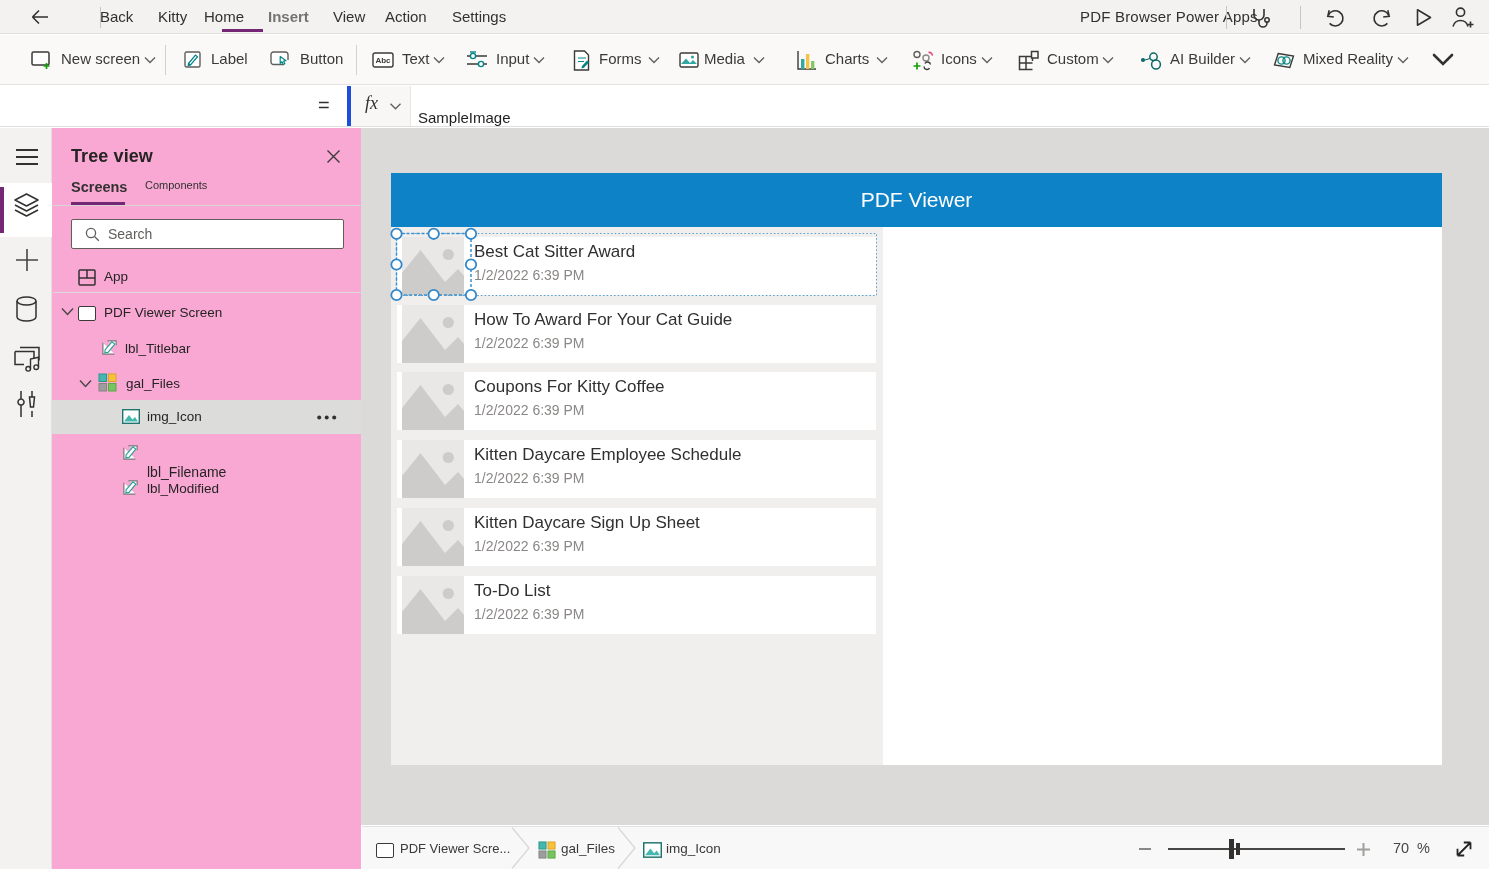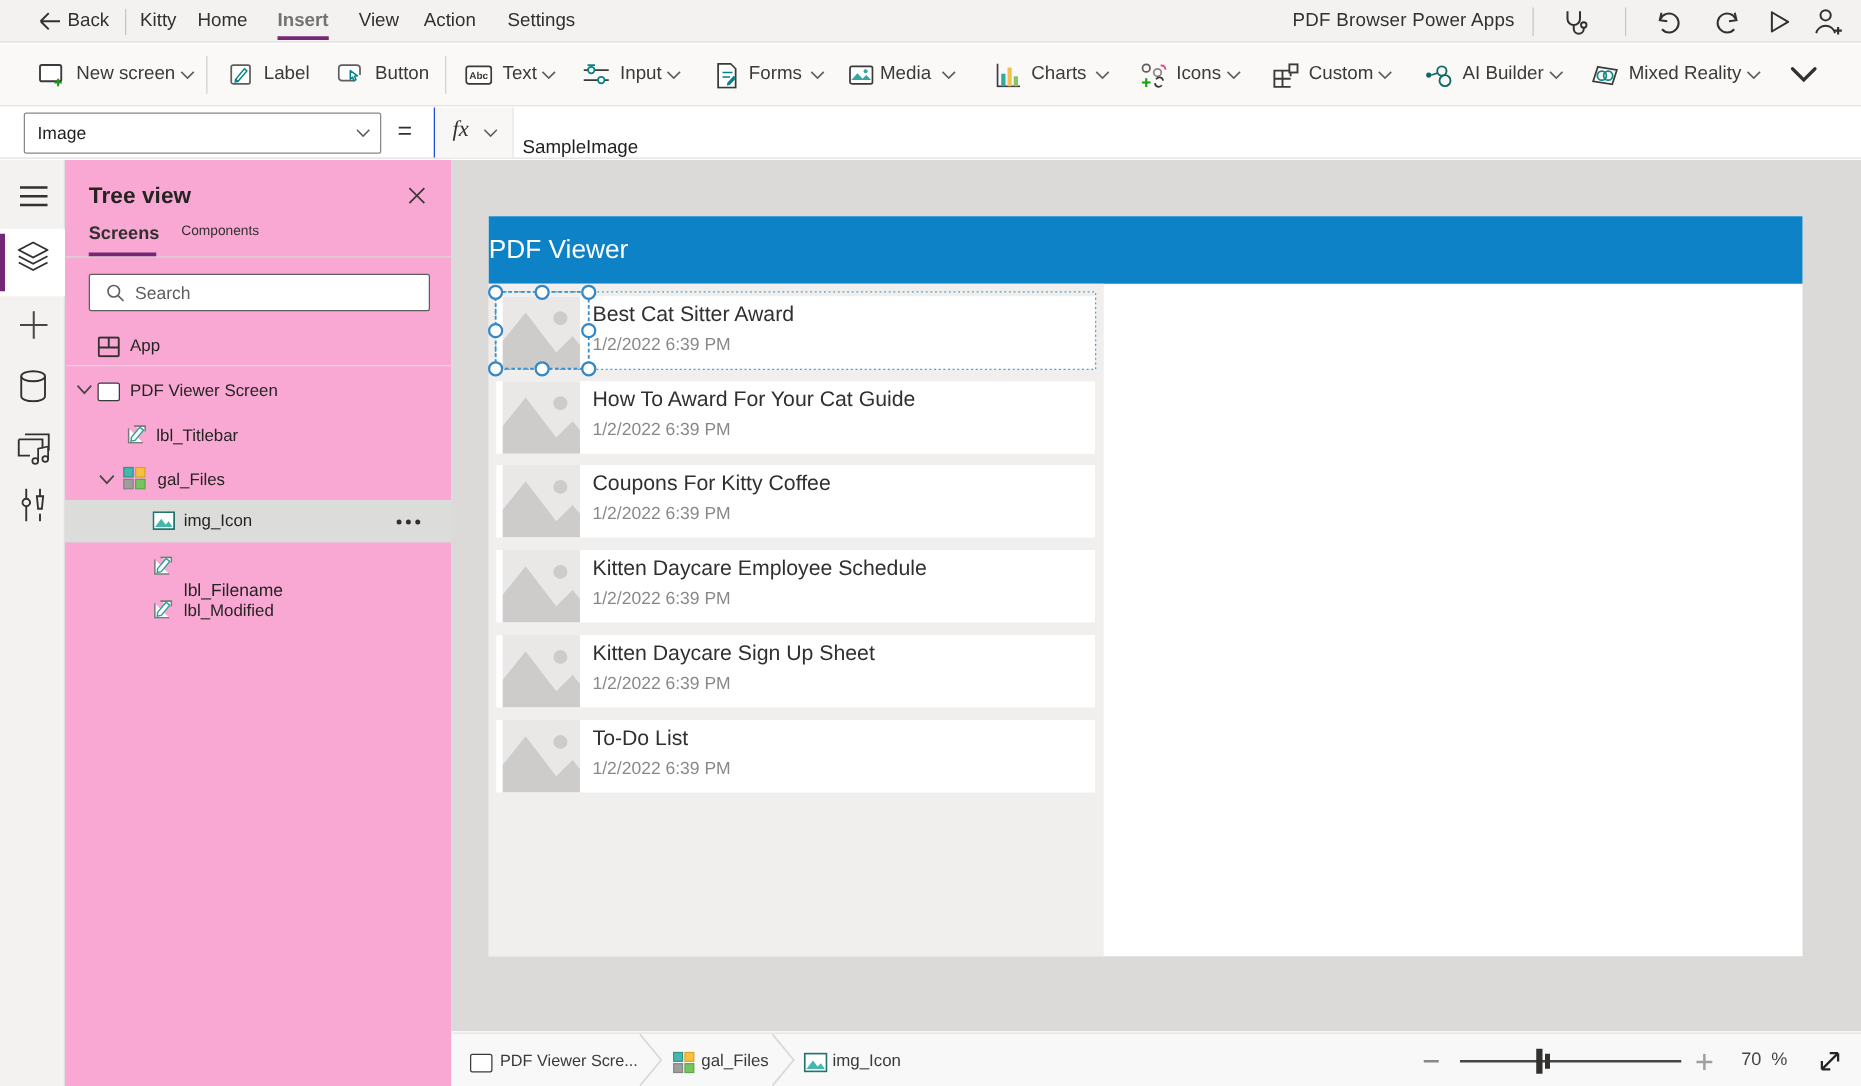--- a/index.html
+++ b/index.html
@@ -15,7 +15,7 @@
 #treepanel { left:52px; top:128px; width:309px; height:741px; background:#f9a8d4; }
 #canvas { left:361px; top:128px; width:1128px; height:697px; background:#dbdad9; }
 #statusbar { left:362px; top:826px; width:1127px; height:43px; background:#f8f8f8; border-top:1px solid #e3e1df; }
-.mitem { top:0; height:46px; line-height:34px; font-size:15px; color:#323130; }
+.mitem { top:0; height:46px; line-height:34px; font-size:15px; color:#323130;margin-left:46px; }
 .vsep { width:1px; background:#c8c6c4; }
 .rtext { font-size:15px; color:#3b3a39; }
 .chev { stroke:#605e5c; stroke-width:1.3; fill:none; }

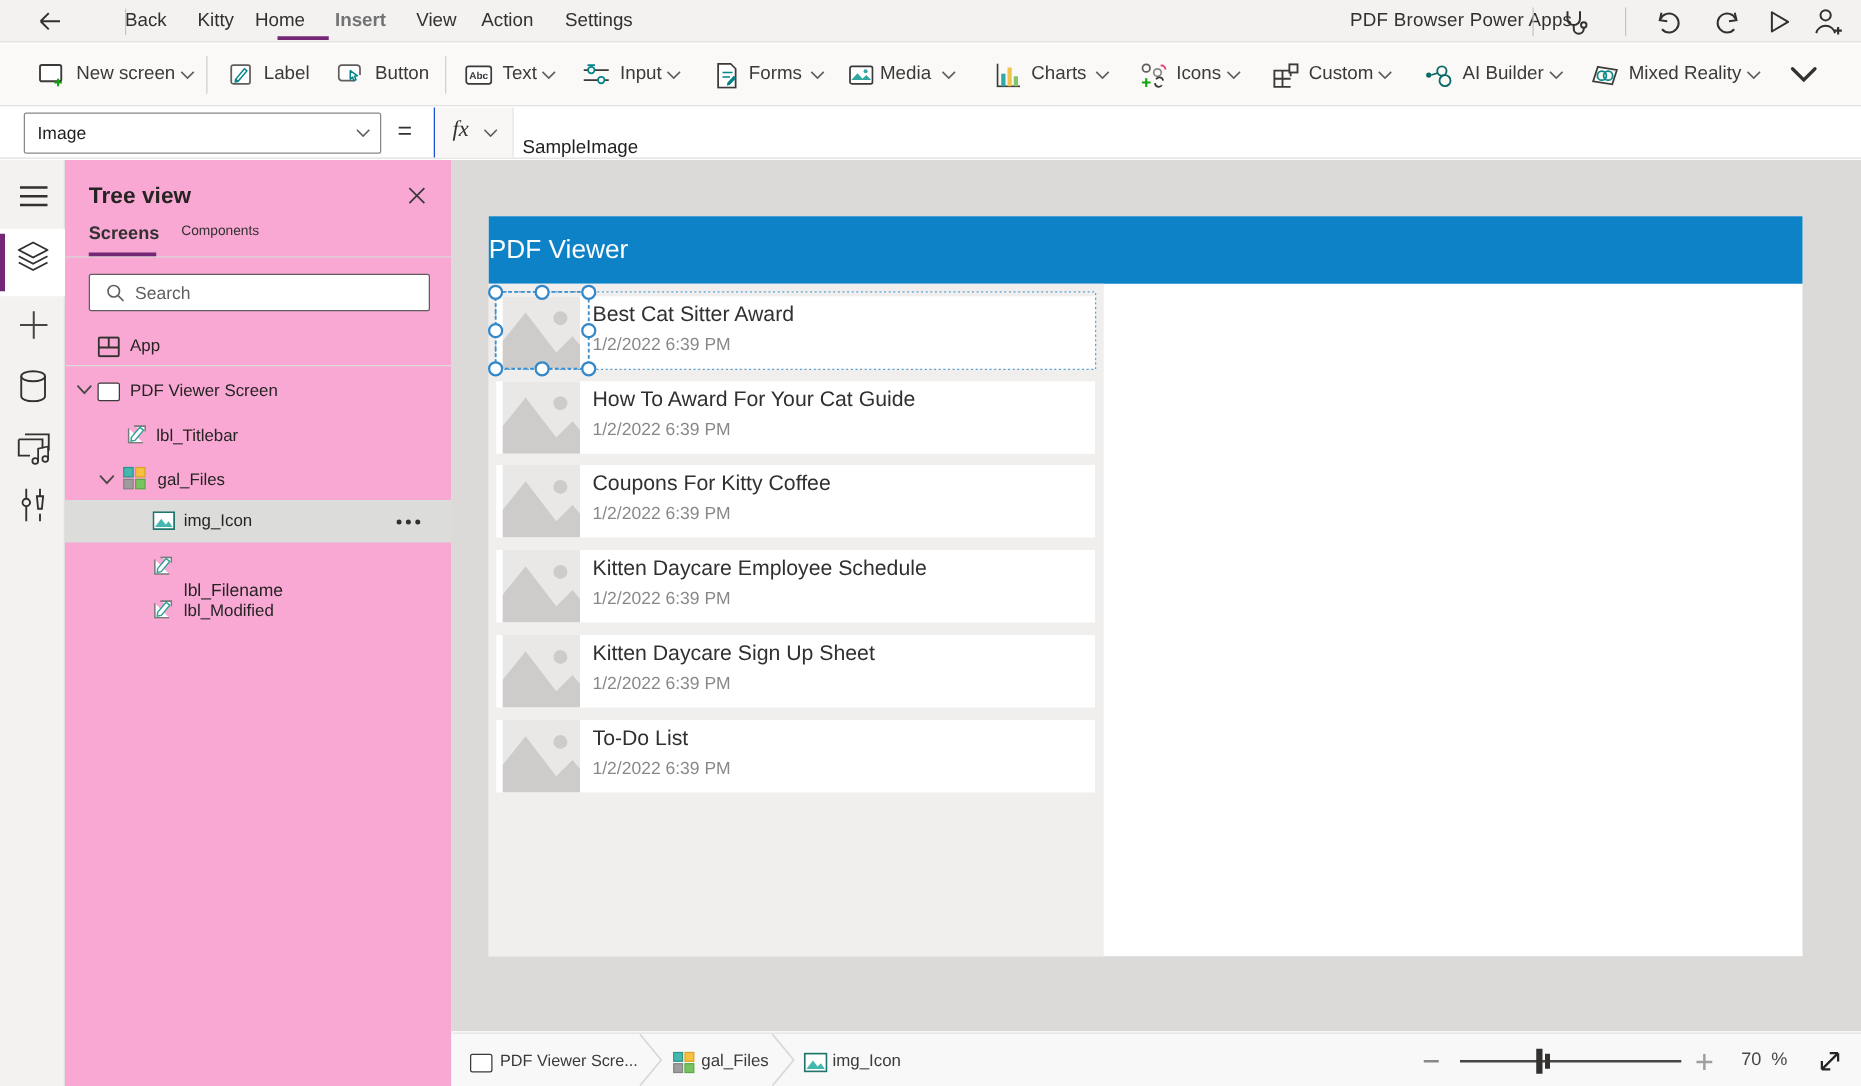--- a/index.html
+++ b/index.html
@@ -251,12 +251,6 @@
       </svg>
   </div>
   <div id="fxbar" class="abs">
-    <div class="abs" style="left:19px;top:4px;width:286px;height:33px;background:#fff;border:1px solid #8a8886;border-radius:2px">
-      <div class="abs" style="left:10px;top:0;height:31px;line-height:31px;font-size:14px;color:#201f1e">Image</div>
-      <svg class="abs" style="left:265px;top:12px" width="11" height="7" viewBox="0 0 11 7">
-          <path class="chev" d="M0.5 0.8 L5.5 5.8 L10.5 0.8"></path>
-        </svg>
-    </div>
     <div class="abs" style="left:318px;top:8px;font-size:20px;color:#323130">=</div>
     <div class="abs" style="left:347px;top:0;width:64px;height:40px;background:#f8f7f6;border-left:1px solid #1d4ed8;border-right:1px solid #e8e6e4">
       <div class="abs" style="left:14px;top:7px;font-family:'Liberation Serif',serif;font-style:italic;font-size:18px;color:#323130">fx</div>

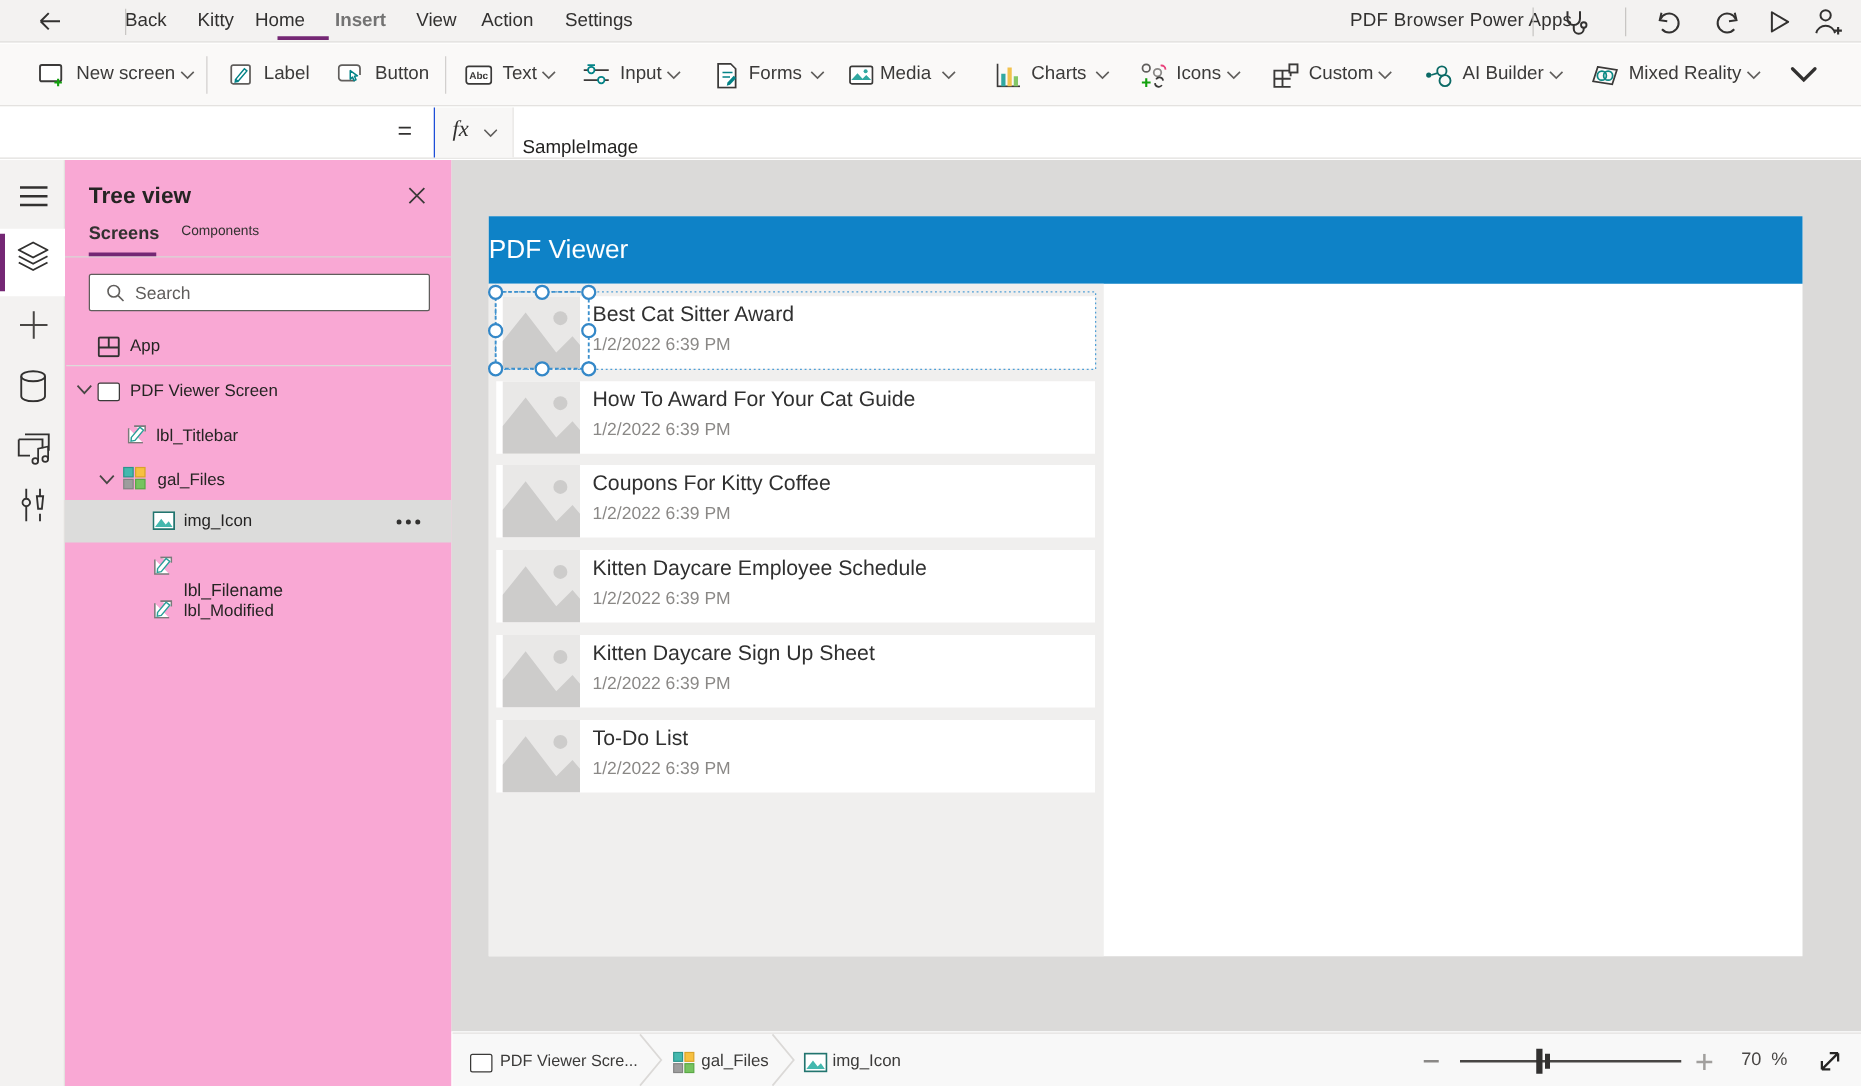--- a/index.html
+++ b/index.html
@@ -252,7 +252,7 @@
   </div>
   <div id="fxbar" class="abs">
     <div class="abs" style="left:318px;top:8px;font-size:20px;color:#323130">=</div>
-    <div class="abs" style="left:347px;top:0;width:64px;height:40px;background:#f8f7f6;border-left:1px solid #1d4ed8;border-right:1px solid #e8e6e4">
+    <div class="abs" style="left:347px;top:0;width:64px;height:40px;background:#f8f7f6;border-left:4px solid #1d4ed8;border-right:1px solid #e8e6e4">
       <div class="abs" style="left:14px;top:7px;font-family:'Liberation Serif',serif;font-style:italic;font-size:18px;color:#323130">fx</div>
       <svg class="abs" style="left:39px;top:17px" width="11" height="7" viewBox="0 0 11 7">
           <path class="chev" d="M0.5 0.8 L5.5 5.8 L10.5 0.8"></path>

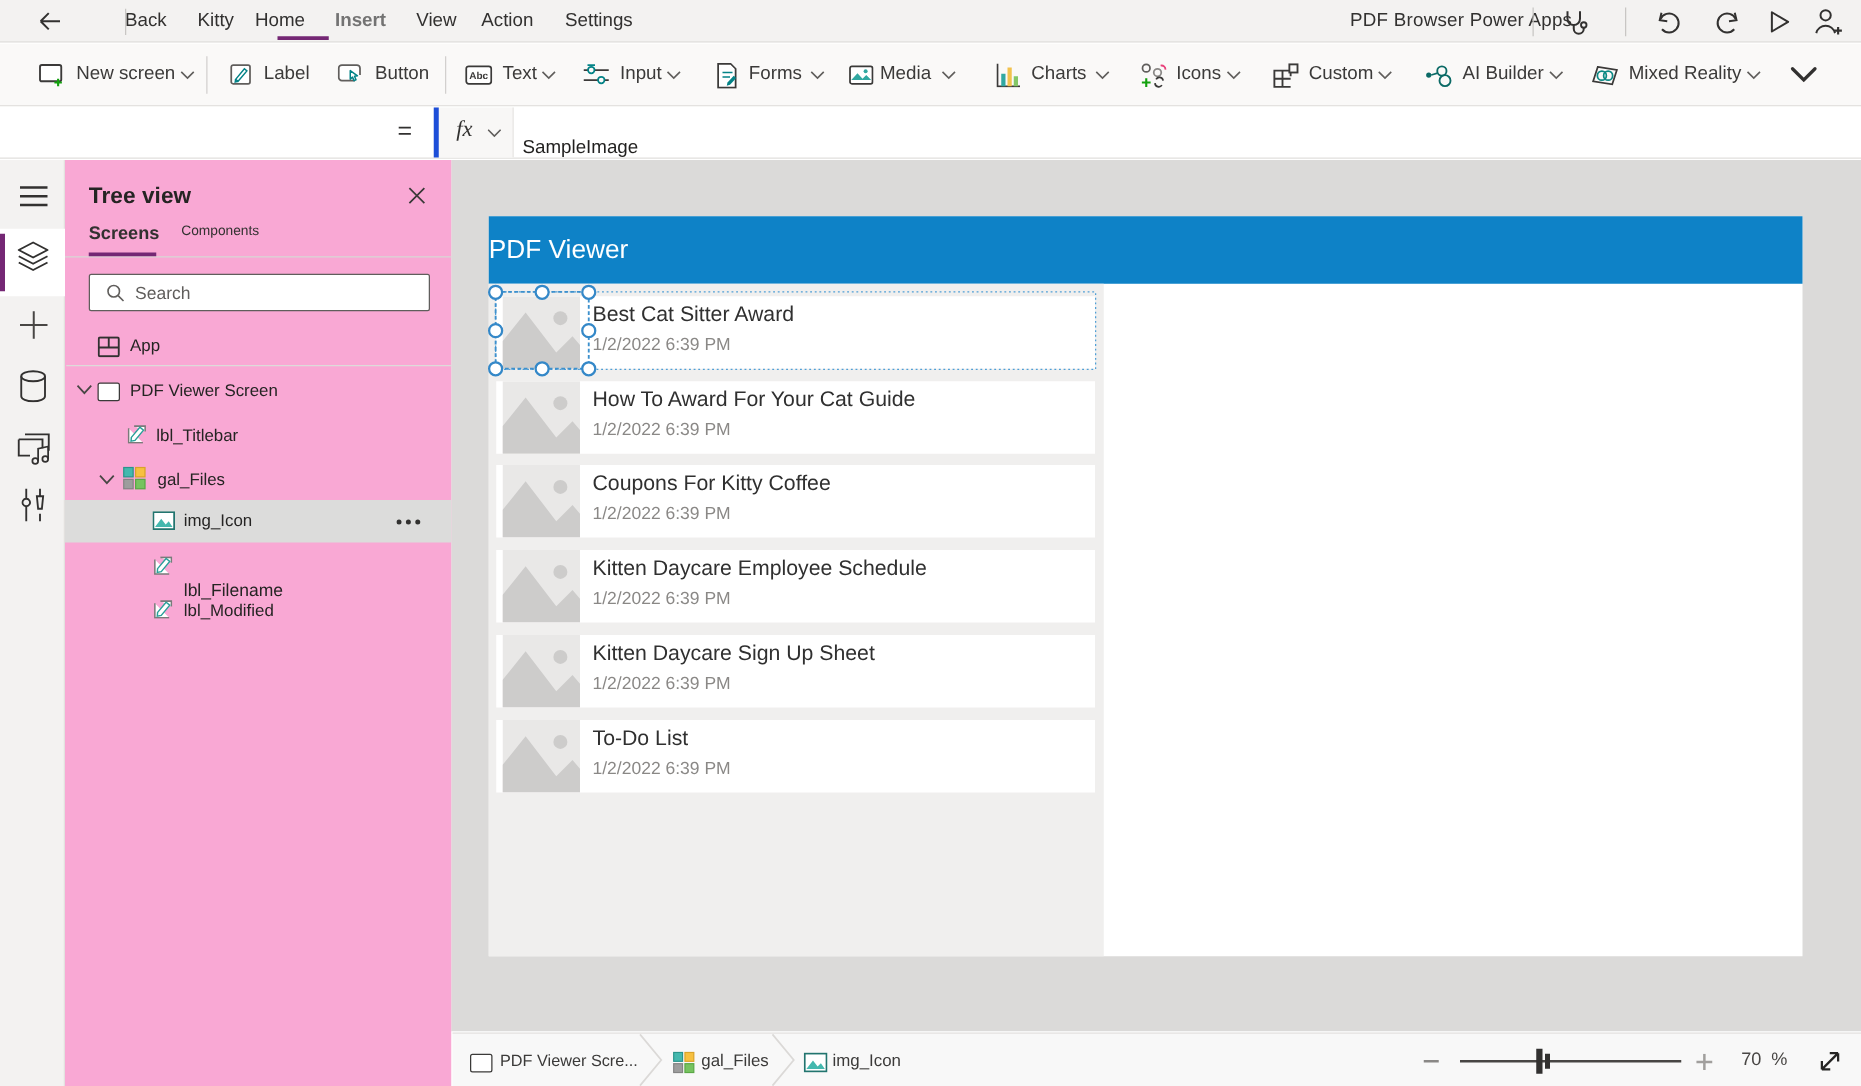--- a/index.html
+++ b/index.html
@@ -26,7 +26,7 @@
   <div id="canvas" class="abs"></div>
 
   <div class="abs" style="left:391px;top:173px;width:1051px;height:592px;background:#fff"></div>
-  <div class="abs" style="left:391px;top:173px;width:1051px;height:54px;background:#0e82c7;color:#fff;font-size:21px;line-height:54px">PDF Viewer</div>
+  <div class="abs" style="left:391px;top:173px;width:1051px;height:54px;background:#0e82c7;color:#fff;font-size:21px;text-align:center;line-height:54px">PDF Viewer</div>
   <div class="abs" style="left:391px;top:227px;width:492px;height:538px;background:#f0efee"></div>
   <div class="abs" style="left:397px;top:237px;width:479px;height:58px;background:#fff"></div>
   <svg class="abs" style="left:402px;top:237px" width="62" height="58" viewBox="0 0 62 58">

